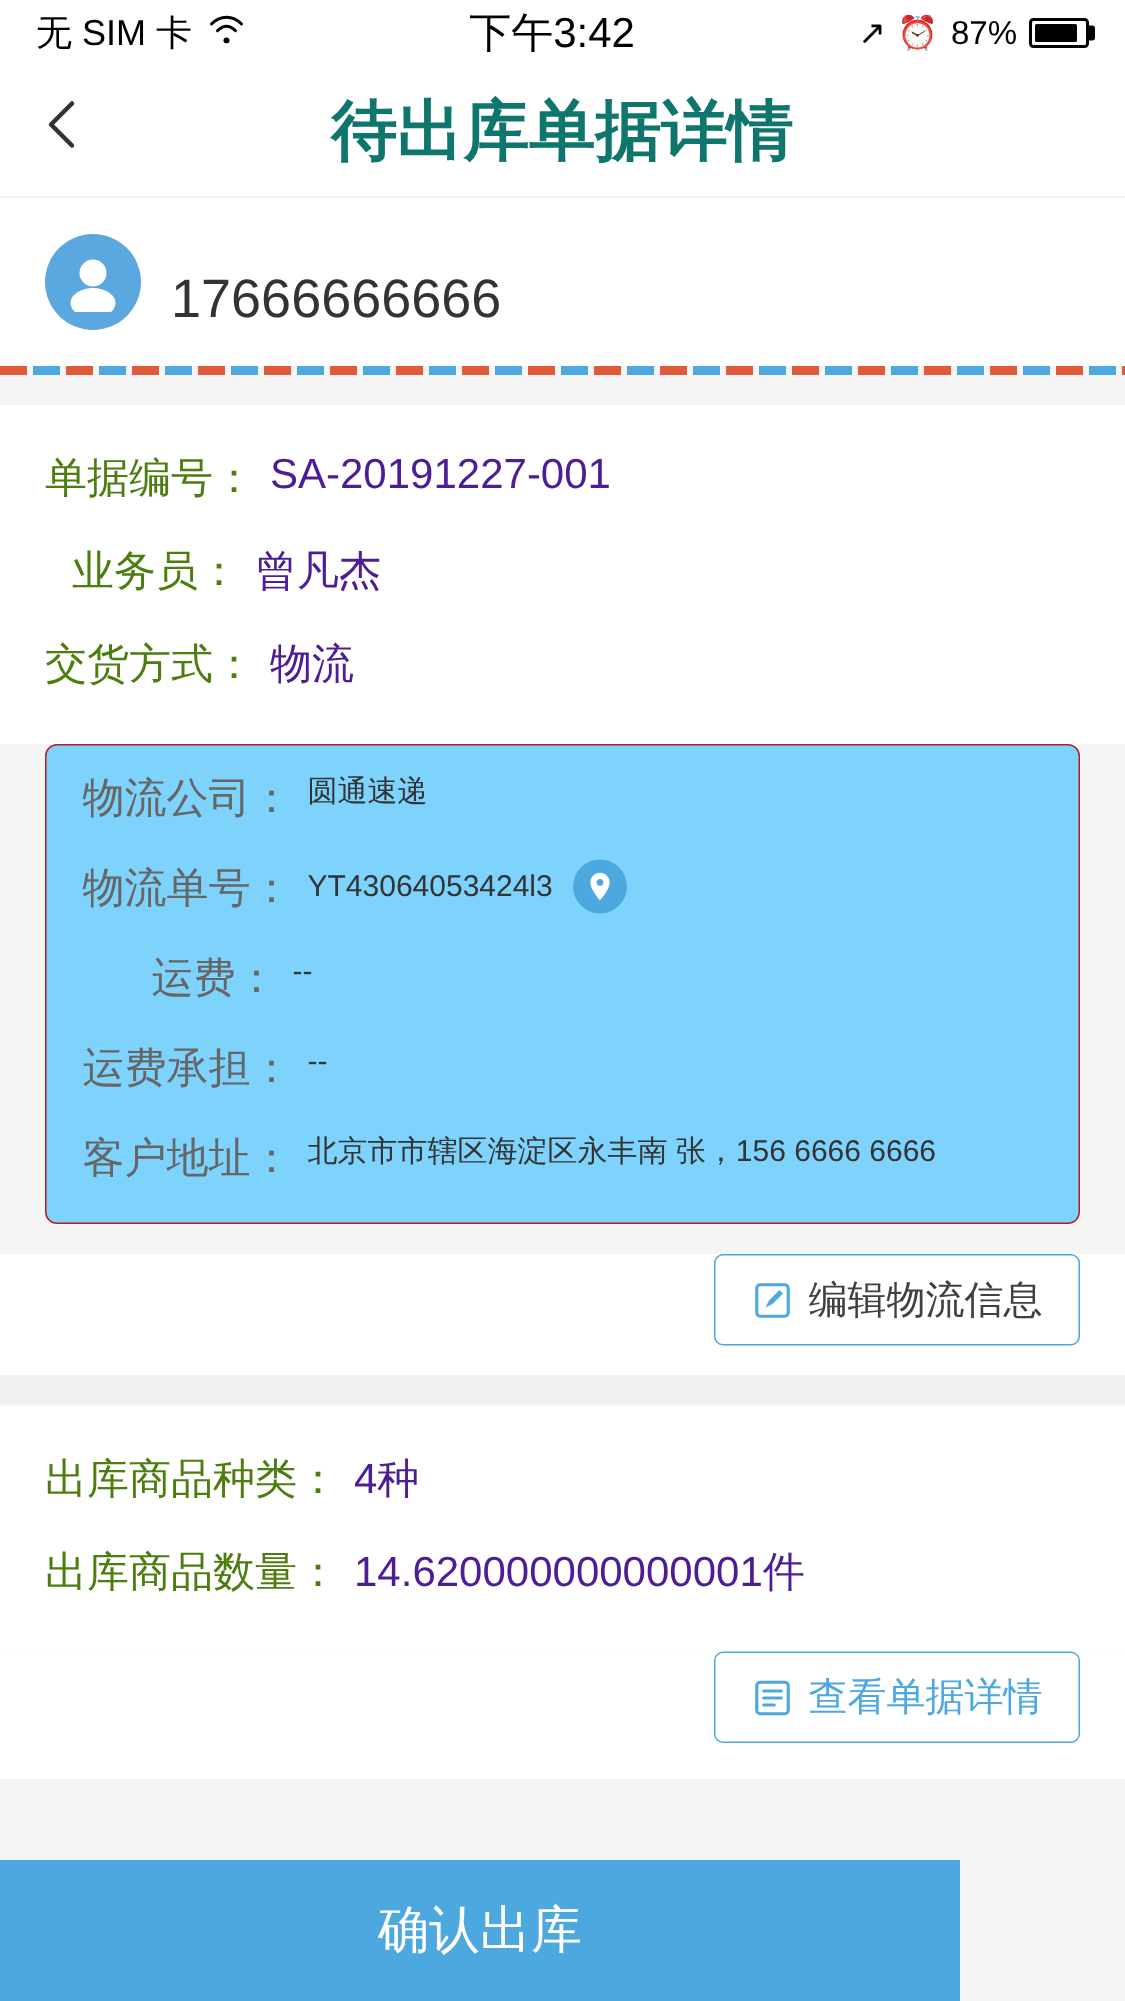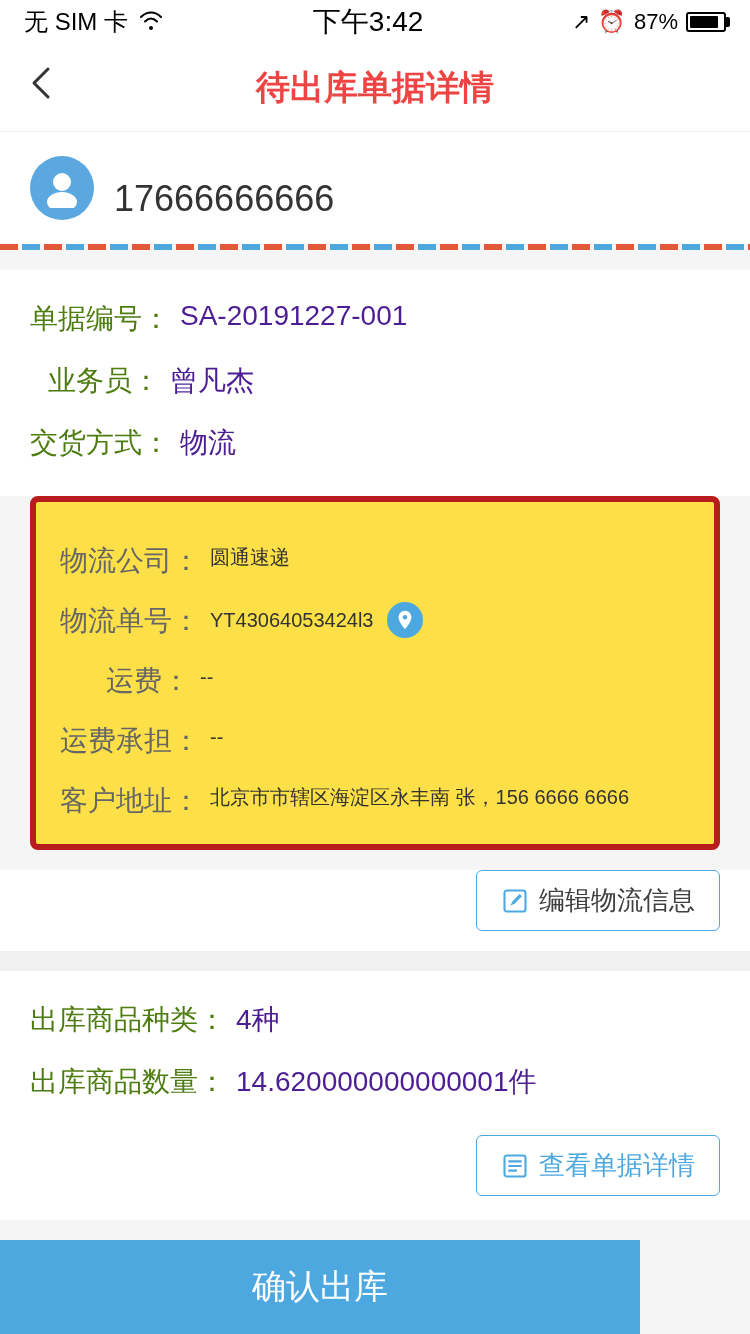--- a/index.html
+++ b/index.html
@@ -88,9 +88,9 @@
       cursor: pointer;
     }
     .nav-title {
-      font-size: 34px;
+      font-size: 44px;
       font-weight: 600;
-      color: #ef4444;
+      color: #0f766e;
     }
 
     

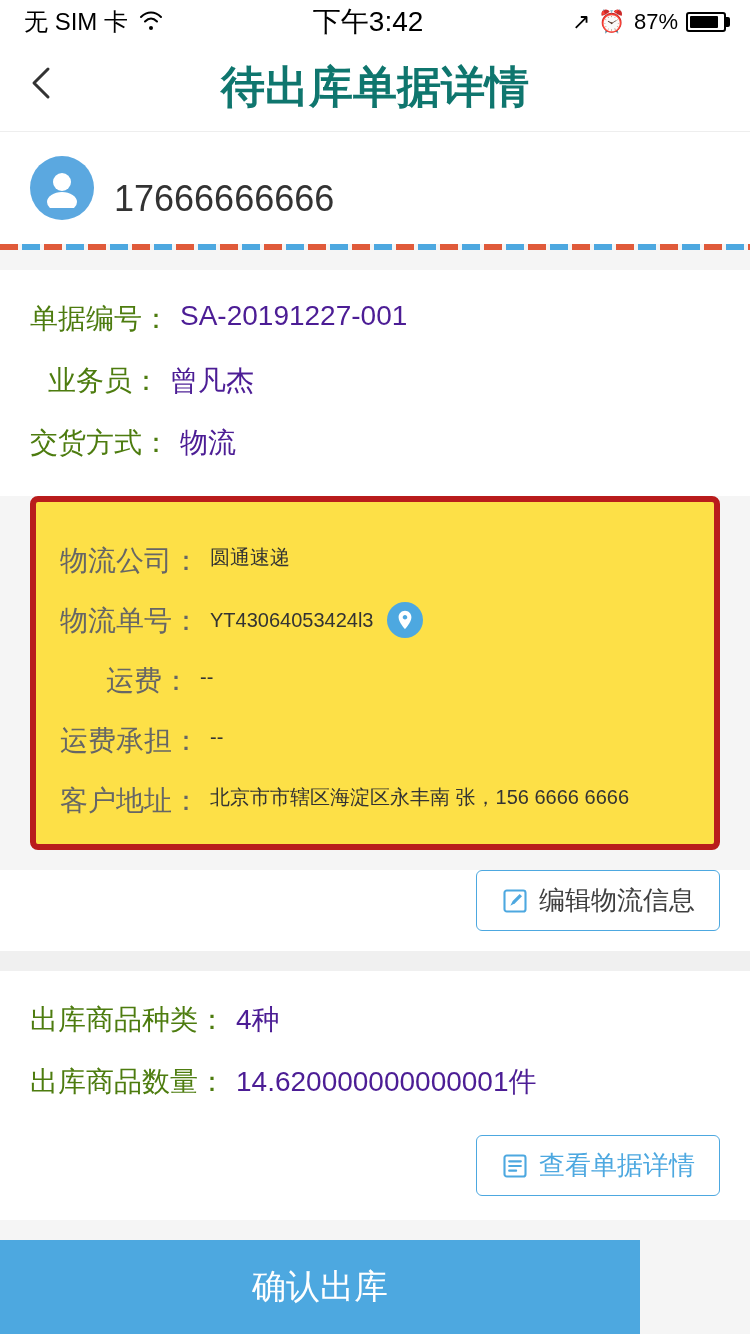--- a/index.html
+++ b/index.html
@@ -163,11 +163,11 @@
 
     
     .logistics-card {
-      background: #fde047;
-      border: 6px solid #b91c1c;
+      background: #7dd3fc;
+      border: 1px solid #b91c1c;
       border-radius: 8px;
       margin: 0 30px 20px 30px;
-      padding: 40px 24px 24px 24px;
+      padding: 16px 24px 24px 24px;
     }
     .logistics-row {
       display: flex;

